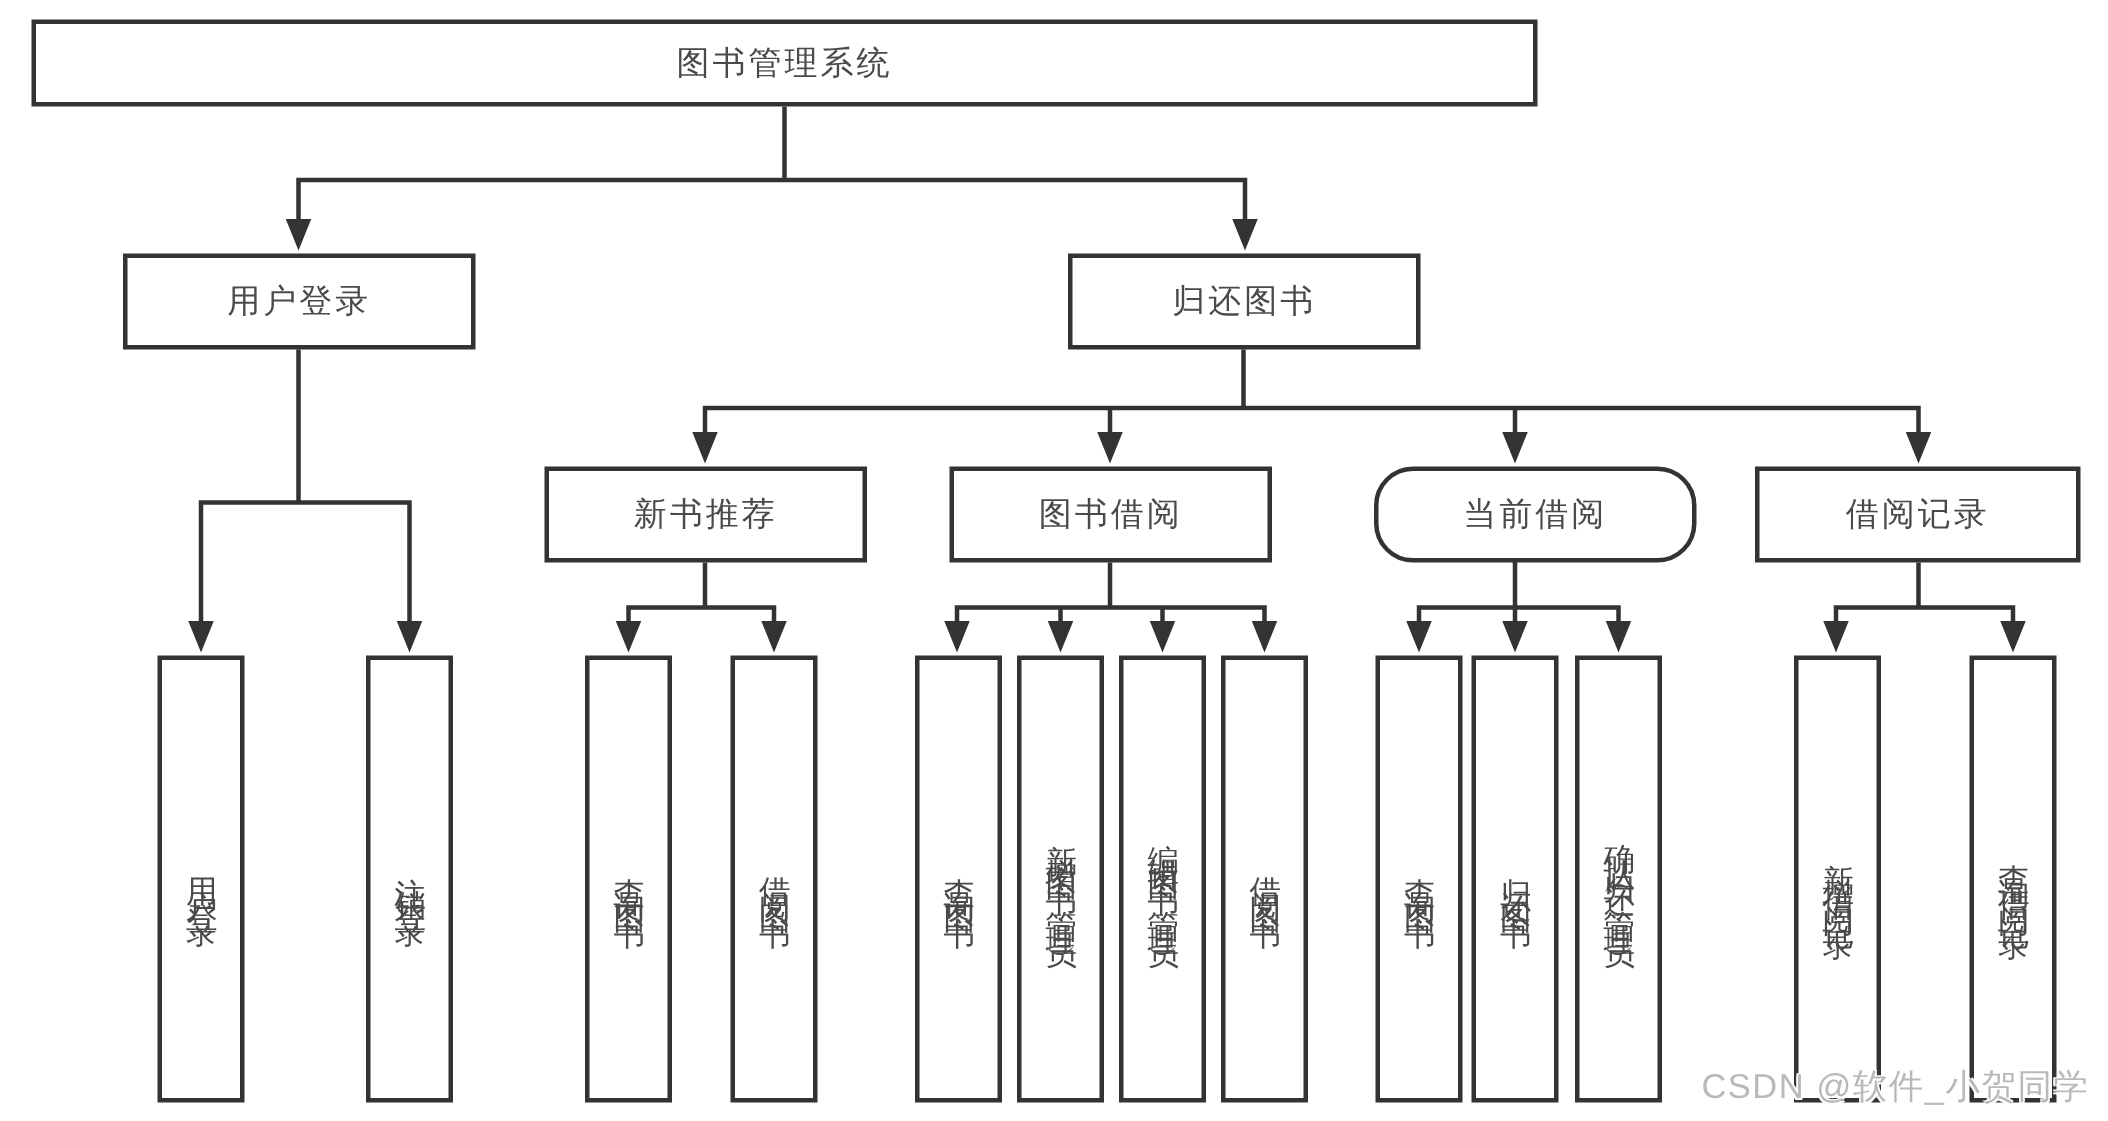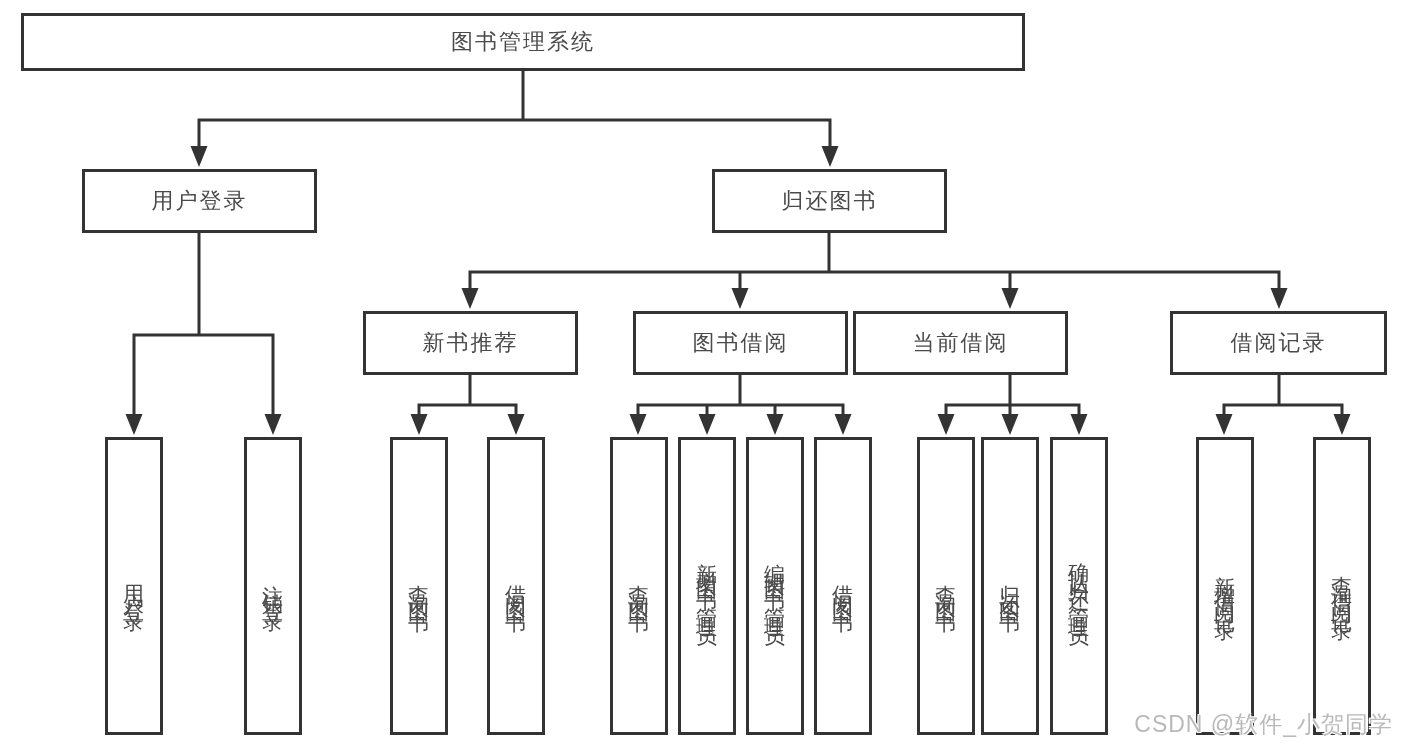--- a/index.html
+++ b/index.html
@@ -97,7 +97,7 @@
 
   <div class="node" style="left:633px; top:311px; width:215px; height:64px;">图书借阅</div>
   <div class="node" style="left:363px; top:311px; width:215px; height:64px;">新书推荐</div>
-  <div class="node" style="left:853px; top:311px; width:215px; height:64px;">当前借阅</div>
+  <div class="node" style="left:916px; top:311px; width:215px; height:64px;border-radius:26px;">当前借阅</div>
   <div class="node" style="left:1170px; top:311px; width:217px; height:64px;">借阅记录</div>
 
   <div class="node leaf" style="left:105px; top:437px; width:58px; height:298px;">用户登录</div>

